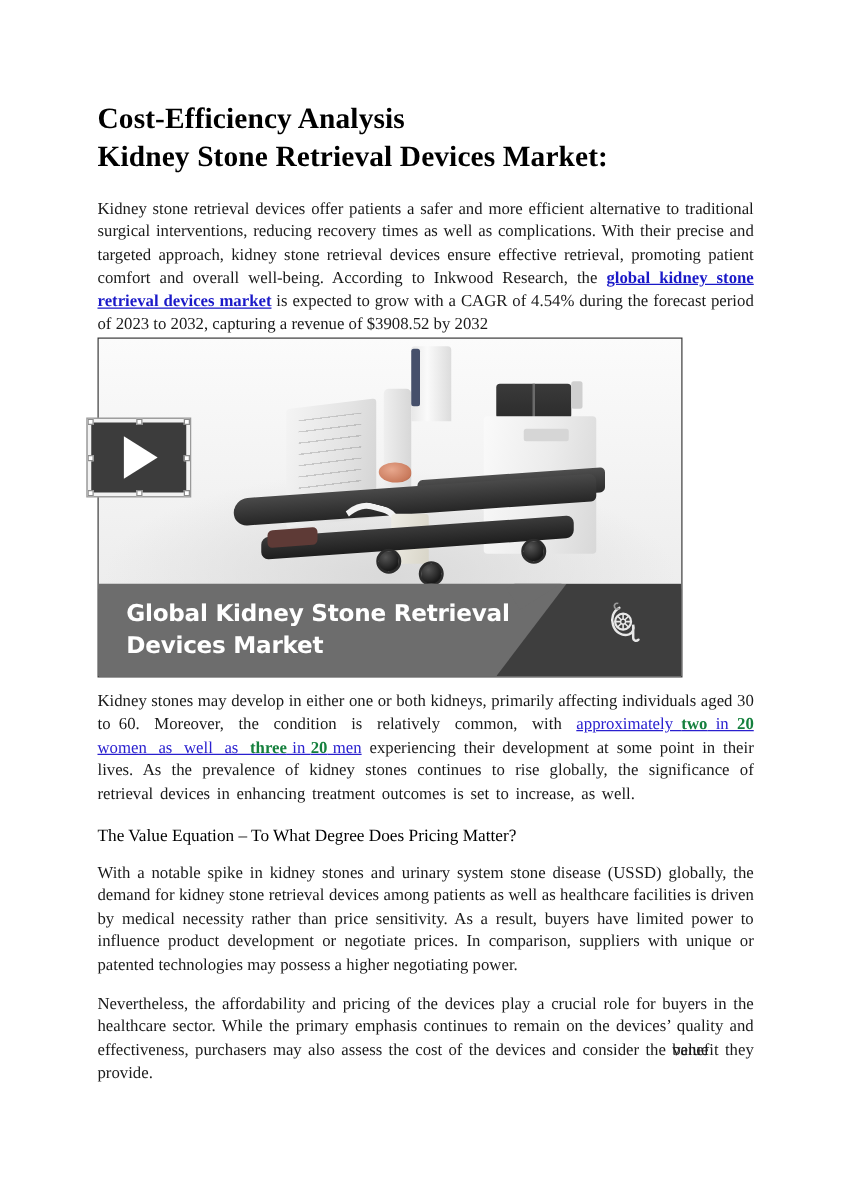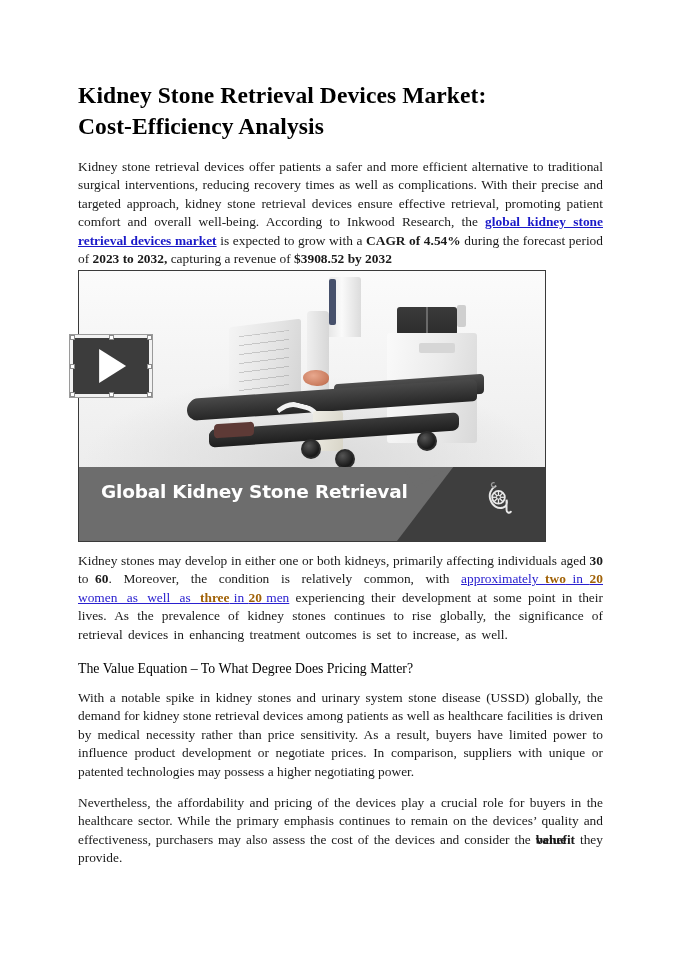--- a/index.html
+++ b/index.html
@@ -289,8 +289,8 @@
 
   <div class="content" style="top:80px;">
     <h1 class="doc-title">
+      <span class="ln">Cost-Efficiency Analysis</span>
       <span class="ln">Kidney Stone Retrieval Devices Market:</span>
-      <span class="ln">Cost-Efficiency Analysis</span>
     </h1>
 
     <p class="body tight" style="text-align:justify;">

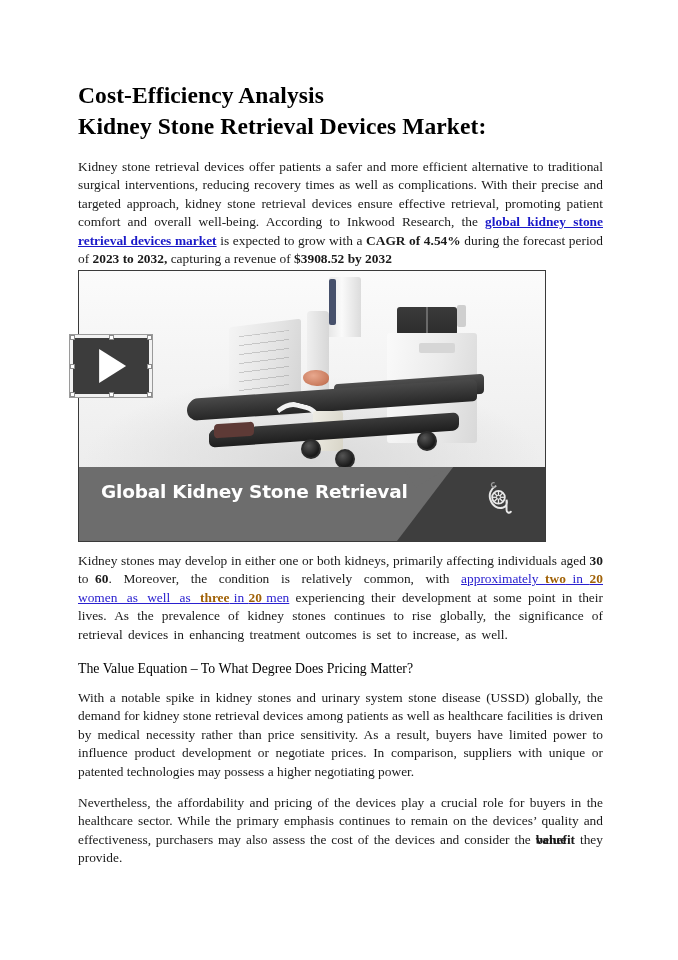--- a/index.html
+++ b/index.html
@@ -51,7 +51,7 @@
     color: #1a1a1a;
   }
   p.body.tight { margin-bottom: 4px; }
-  .b { font-weight: bold; }
+  .b { font-weight: normal; }
   .link-blue {
     color: #1a19c8;
     font-weight: bold;

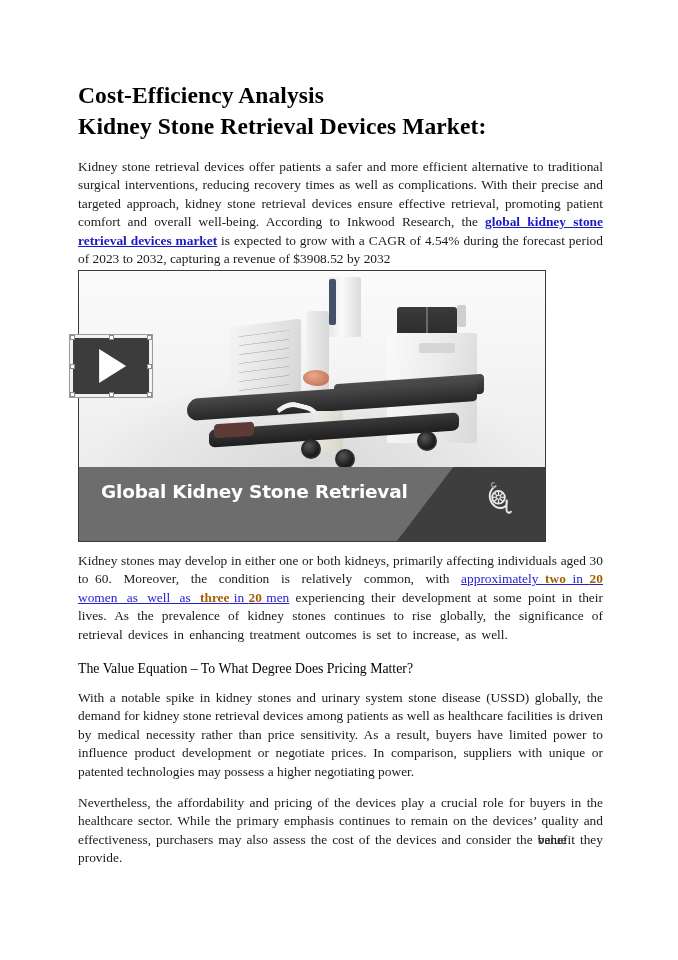--- a/index.html
+++ b/index.html
@@ -328,6 +328,7 @@
       <div class="fig-banner-notch"></div>
       <div class="fig-banner-text">
         <span class="ln">Global Kidney Stone Retrieval</span>
+        <span class="ln">Devices Market</span>
       </div>
       <svg class="kidney-icon" viewBox="0 0 40 42">
         <path d="M10 6 C4 9 2 16 4 22 C6 29 13 33 19 31 C23 29.5 24 26 23 22 L23 34 C23 37 26 38 28 36" fill="none" stroke="#e8e8e8" stroke-width="2.3" stroke-linecap="round"></path>

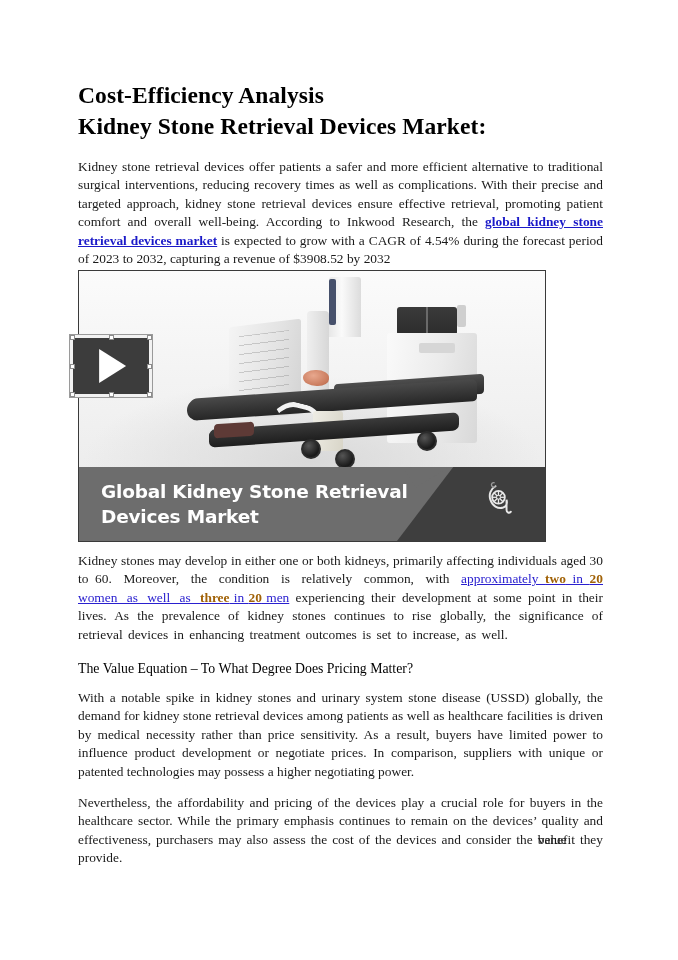--- a/index.html
+++ b/index.html
@@ -60,7 +60,7 @@
     color: #2a20cf;
     text-decoration: underline;
   }
-  .link-ul .b { font-weight: bold; color: #a16207; }
+  .link-ul .b { font-weight: bold; color: #15803d; }
 
   
   .loose { word-spacing: 5px; margin-top: 42px; }

